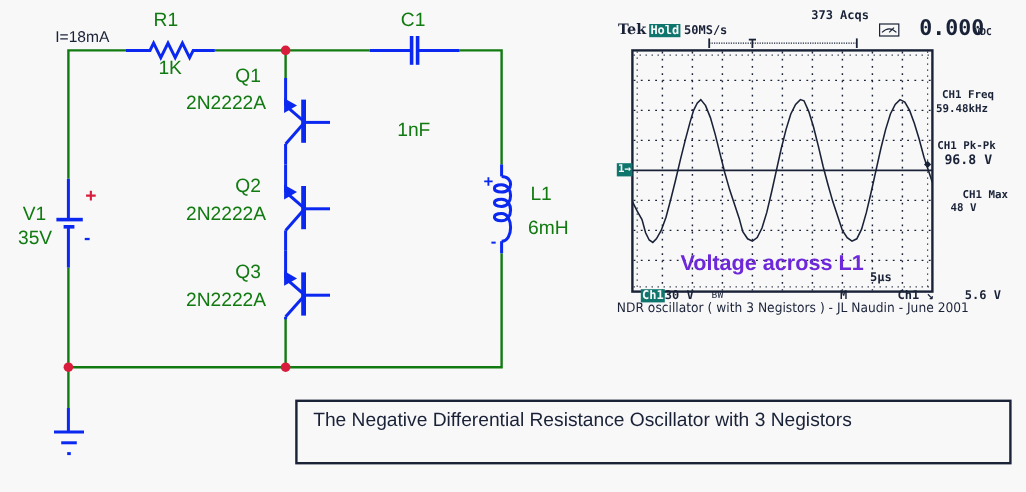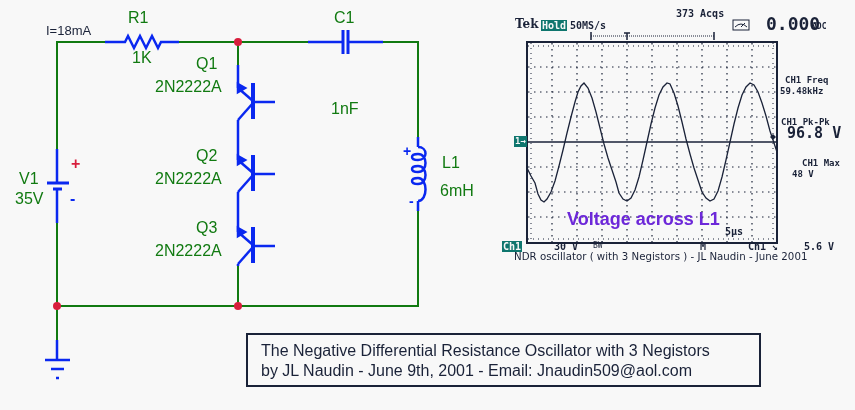--- a/index.html
+++ b/index.html
@@ -181,7 +181,7 @@
 <div class="scope-txt" style="left:785px;top:75px;font-size:9px;">CH1 Freq</div>
 <div class="scope-txt" style="left:780px;top:86px;font-size:9px;">59.48kHz</div>
 <div class="scope-txt" style="left:781px;top:117px;font-size:9px;">CH1 Pk-Pk</div>
-<div class="scope-txt" style="left:787px;top:128px;font-size:15px;">96.8 V</div>
+<div class="scope-txt" style="left:787px;top:128px;font-size:11px;">96.8 V</div>
 <div class="scope-txt" style="left:787px;top:158px;font-size:9px;margin-left:15px;">CH1 Max</div>
 <div class="scope-txt" style="left:792px;top:169px;font-size:9px;">48 V</div>
 

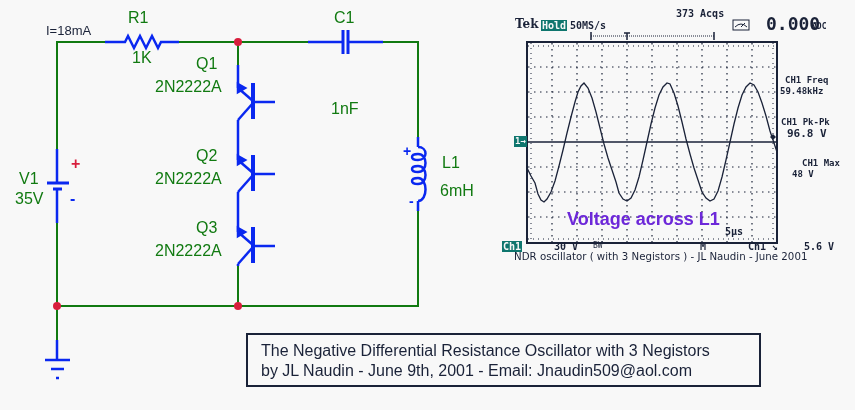--- a/index.html
+++ b/index.html
@@ -185,7 +185,7 @@
 <div class="scope-txt" style="left:787px;top:158px;font-size:9px;margin-left:15px;">CH1 Max</div>
 <div class="scope-txt" style="left:792px;top:169px;font-size:9px;">48 V</div>
 
-<div class="scope-txt inv" style="left:502px;top:241px;">Ch1</div>
+<div class="scope-txt inv" style="left:534px;top:241px;">Ch1</div>
 <div class="scope-txt" style="left:554px;top:241px;">30 V</div>
 <div class="scope-txt" style="left:593px;top:240px;font-size:8px;font-weight:normal;">BW</div>
 <div class="scope-txt" style="left:700px;top:241px;">M</div>

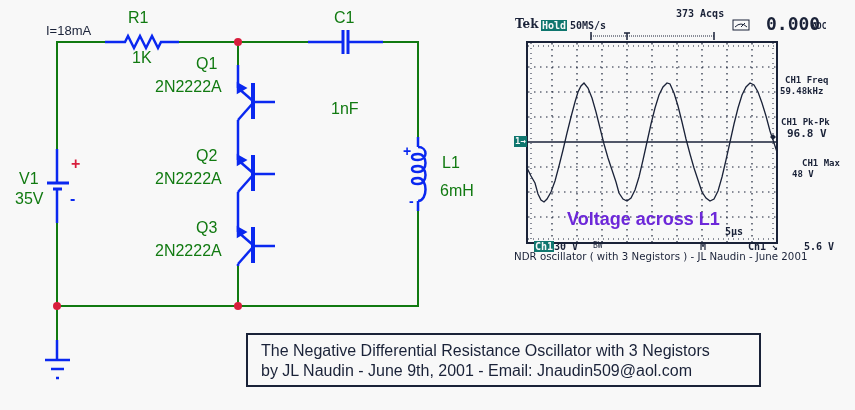--- a/index.html
+++ b/index.html
@@ -12,7 +12,7 @@
   .inv { background:#0f766e; color:#f8f8f8; padding:0 1px;text-align:right; }
   .caption { position:absolute; left:514px; top:250px; font-family:"DejaVu Sans", sans-serif; font-size:11px; color:#1a2238; white-space:nowrap; transform:scaleX(0.93); transform-origin:left; }
   .wave-label { position:absolute; left:567px; top:209px; font-family:"Liberation Sans", sans-serif; font-weight:bold; font-size:18px; color:#6d28d9; white-space:nowrap; }
-  .banner { position:absolute; left:246px; top:333px; width:515px; height:54px; border:2px solid #1a2238; background:#f8f8f8; box-sizing:border-box; padding:6px 0 0 13px; }
+  .banner { position:absolute; left:246px; top:333px; width:597px; height:54px; border:2px solid #1a2238; background:#f8f8f8; box-sizing:border-box; padding:6px 0 0 13px; }
   .banner div { font-family:"Liberation Sans", sans-serif; font-size:16px; color:#1a2238; line-height:20px; white-space:nowrap; }
 </style>
 </head>

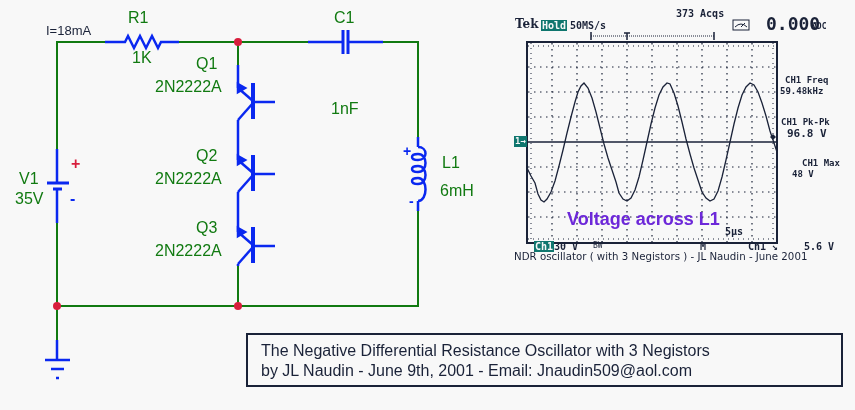--- a/index.html
+++ b/index.html
@@ -198,7 +198,6 @@
 
 <div class="banner">
   <div>The Negative Differential Resistance Oscillator with 3 Negistors</div>
-  <div>by JL Naudin - June 9th, 2001 - Email: Jnaudin509@aol.com</div>
 </div>
 
 </body></html>

